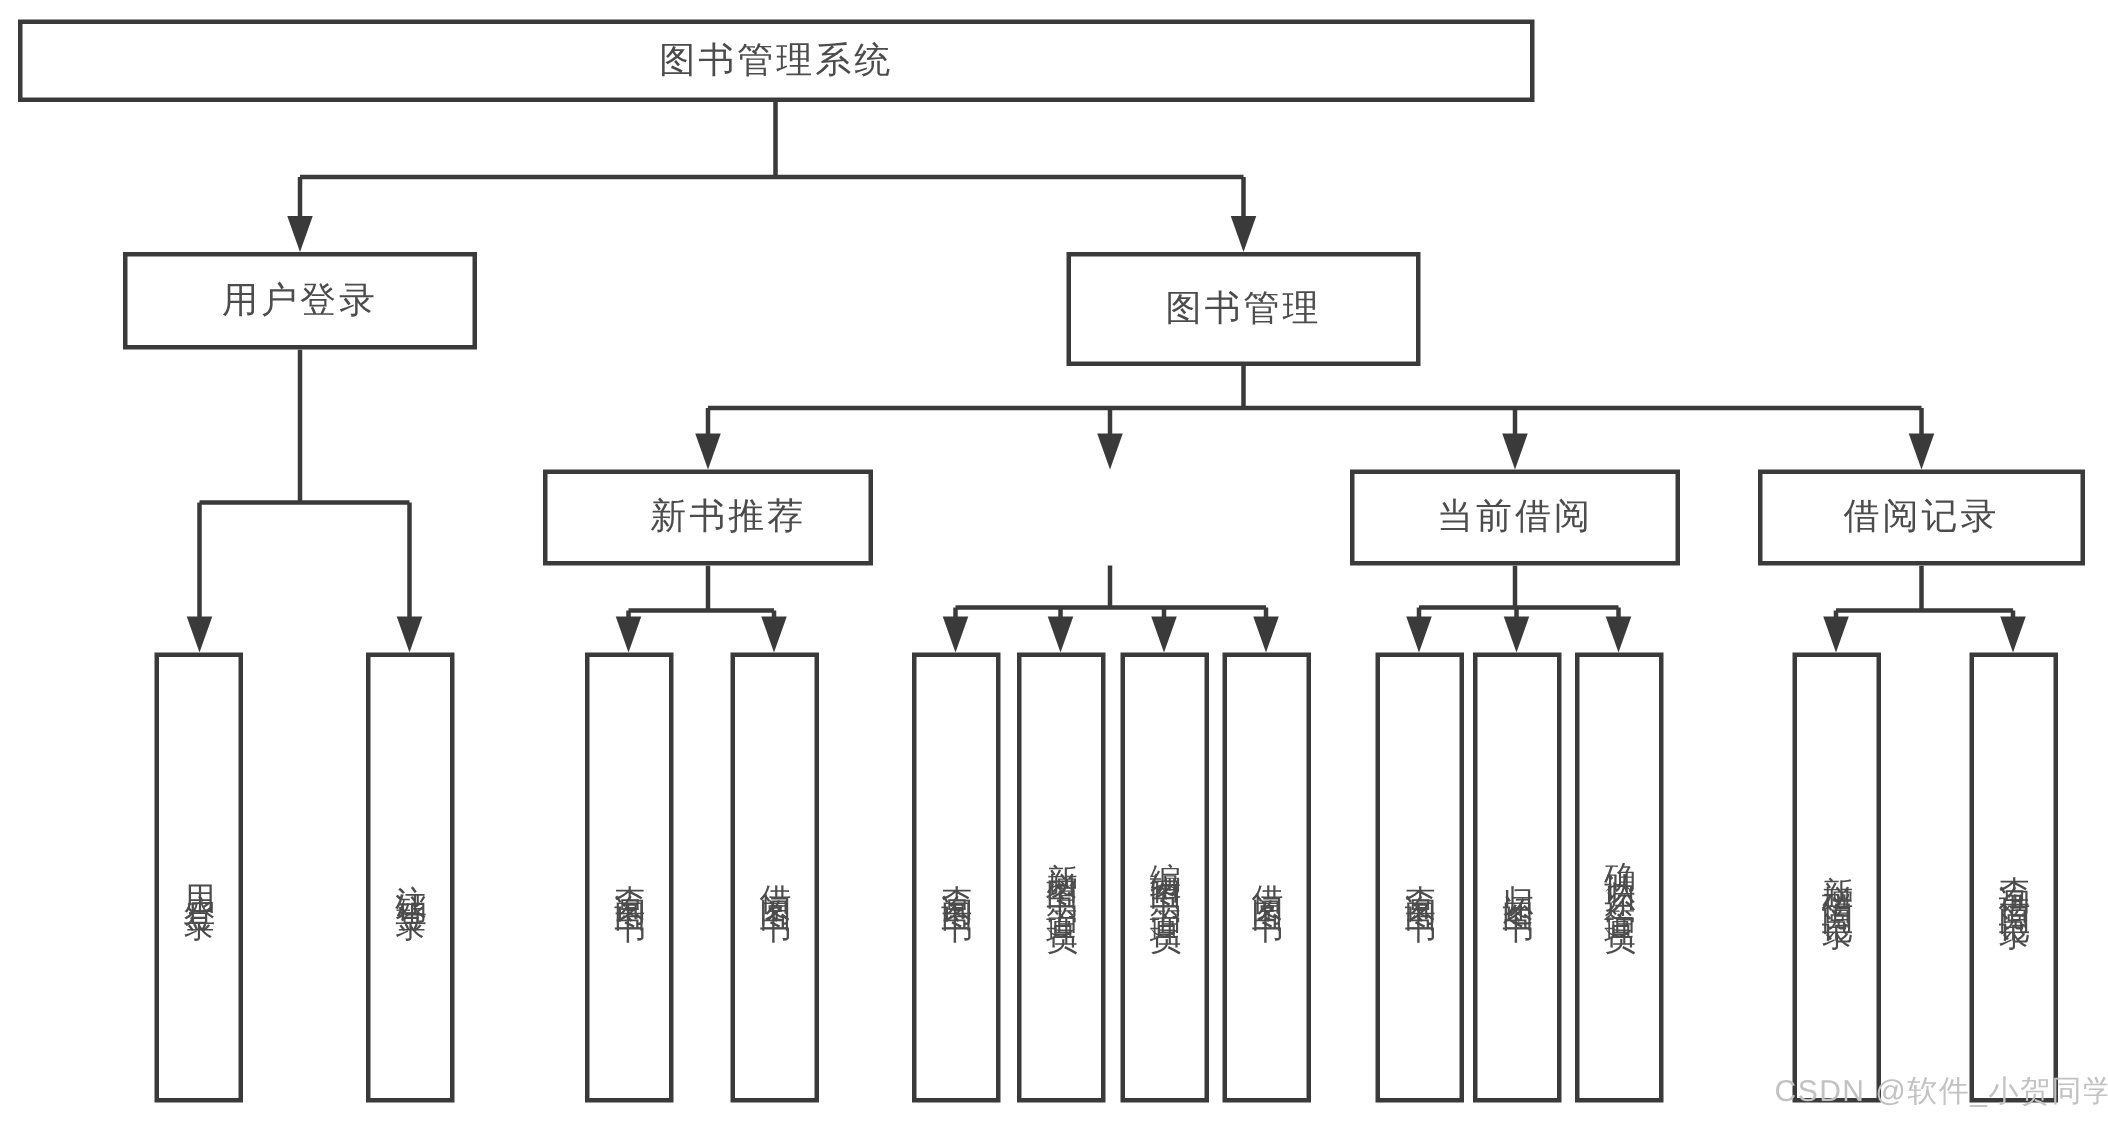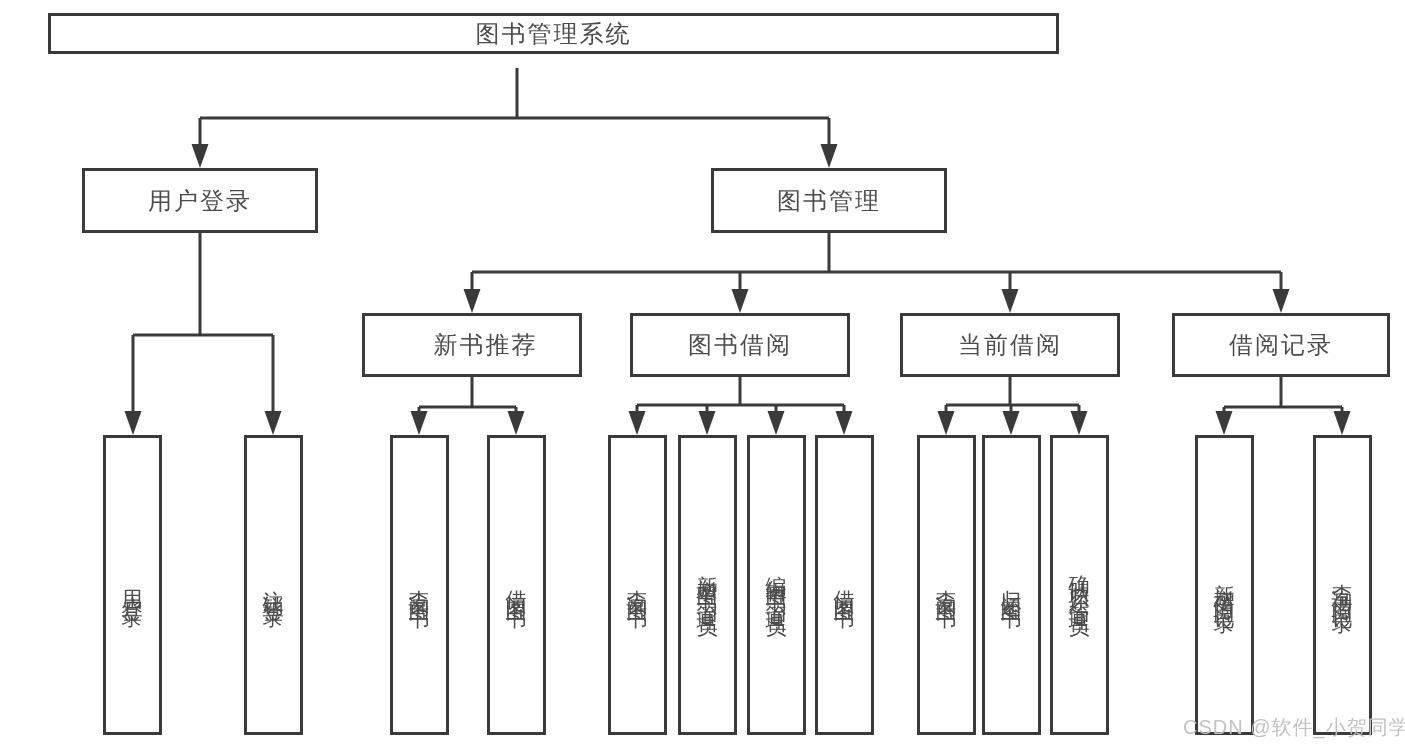--- a/index.html
+++ b/index.html
@@ -122,7 +122,7 @@
     </g>
   </svg>
 
-  <div class="node hbox" style="left:12px; top:13px; width:1011px; height:41px;margin-left:36px;">
+  <div class="node hbox" style="left:12px; top:13px; width:1011px; height:55px;">
     <span class="h-label">图书管理系统</span>
   </div>
 

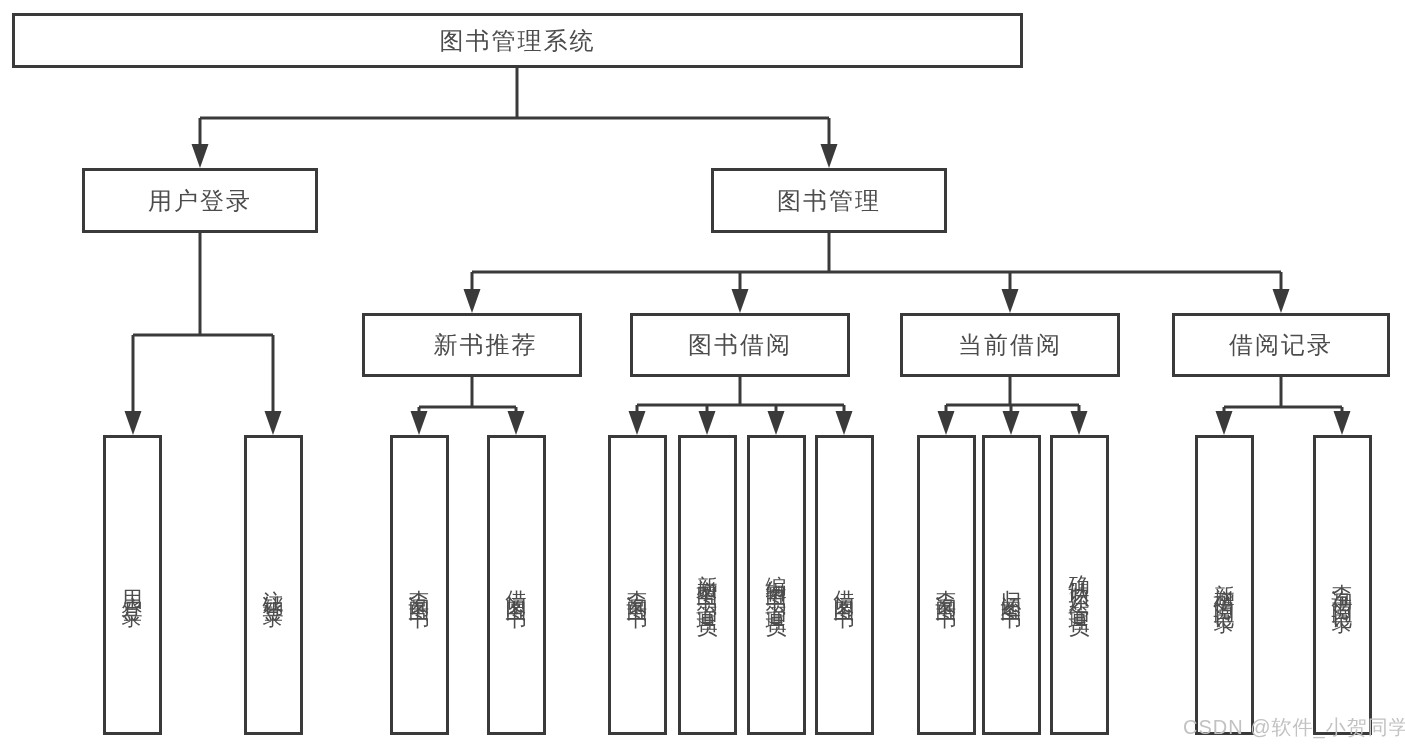--- a/index.html
+++ b/index.html
@@ -129,7 +129,7 @@
   <div class="node hbox" style="left:82px; top:168px; width:236px; height:65px;">
     <span class="h-label">用户登录</span>
   </div>
-  <div class="node hbox" style="left:711px; top:168px; width:236px; height:65px;">
+  <div class="node hbox" style="left:711px; top:168px; width:236px; height:76px;">
     <span class="h-label">图书管理</span>
   </div>
 

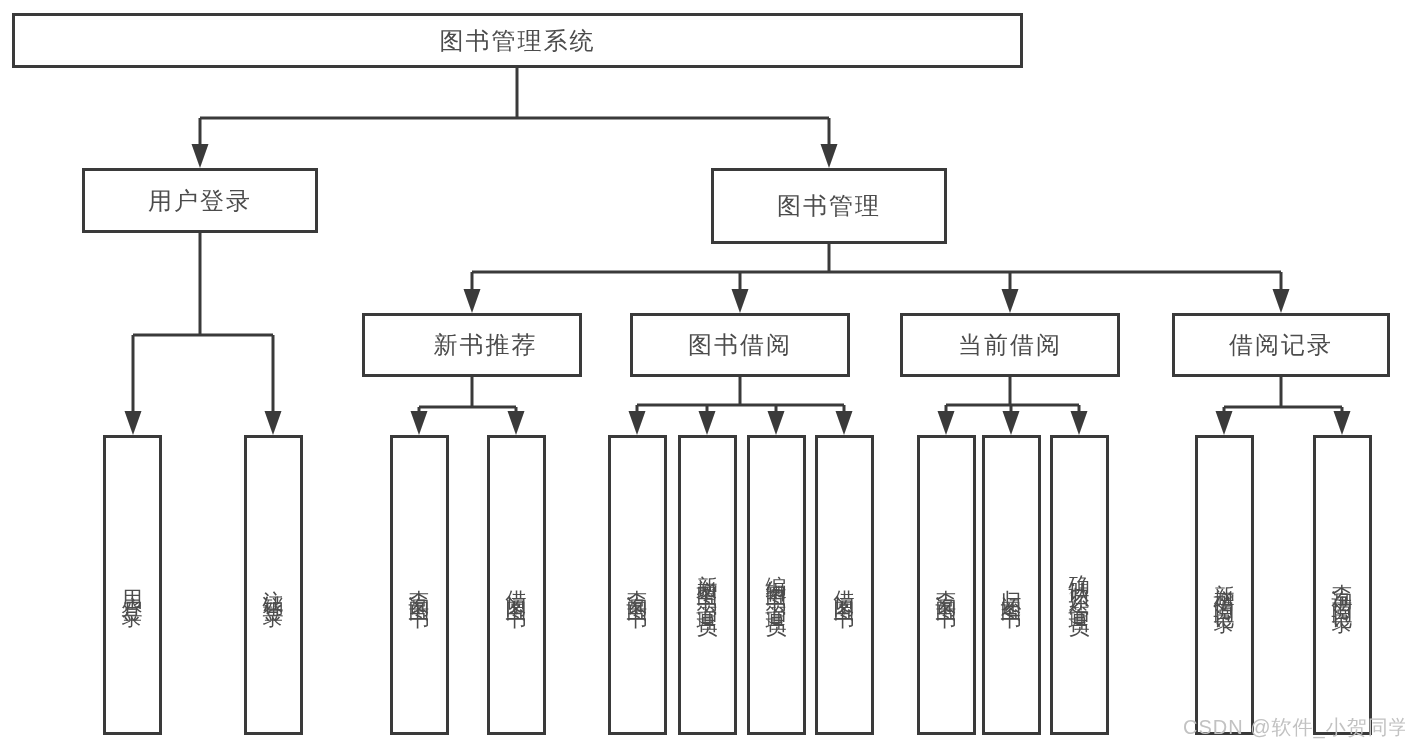--- a/index.html
+++ b/index.html
@@ -136,9 +136,6 @@
   <div class="node hbox" style="left:362px; top:313px; width:220px; height:64px;padding-left:27px;">
     <span class="h-label">新书推荐</span>
   </div>
-  <div class="node hbox" style="left:630px; top:313px; width:220px; height:64px;">
-    <span class="h-label">图书借阅</span>
-  </div>
   <div class="node hbox" style="left:1172px; top:313px; width:218px; height:64px;">
     <span class="h-label">借阅记录</span>
   </div>

